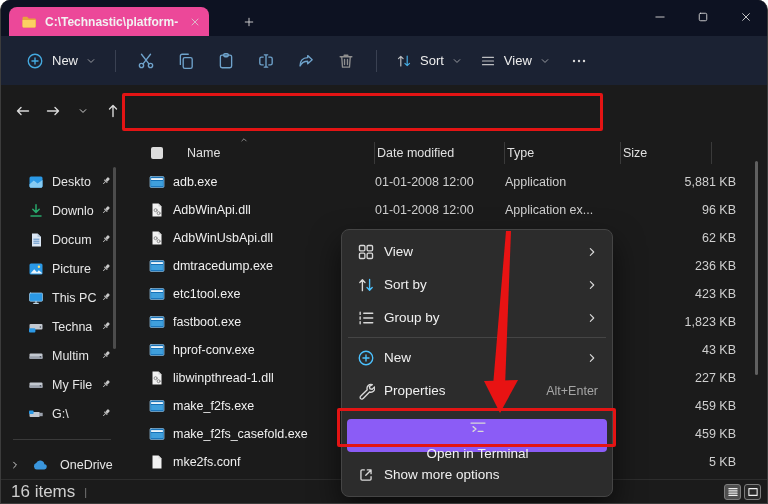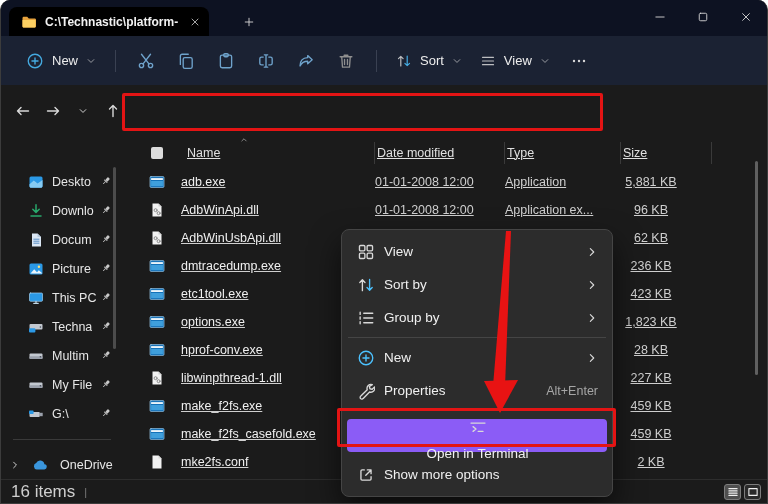--- a/index.html
+++ b/index.html
@@ -11,7 +11,7 @@
 
   
   .titlebar{position:absolute;left:0;top:0;width:100%;height:36px;background:#0d1222;}
-  .tab{position:absolute;left:8px;top:7px;width:200px;height:29px;background:#000000;border-radius:8px 8px 0 0;display:flex;align-items:center;padding:0 8px 0 12px;box-sizing:border-box;gap:8px;}
+  .tab{position:absolute;left:8px;top:7px;width:200px;height:29px;background:#ec4899;border-radius:8px 8px 0 0;display:flex;align-items:center;padding:0 8px 0 12px;box-sizing:border-box;gap:8px;}
   .tab-title{color:#f2f2f2;font-size:12px;font-weight:700;white-space:nowrap;overflow:hidden;flex:1;}
   .tab-close{opacity:.85;cursor:default;}
   .newtab{position:absolute;left:236px;top:10px;width:24px;height:24px;display:flex;align-items:center;justify-content:center;border-radius:4px;}

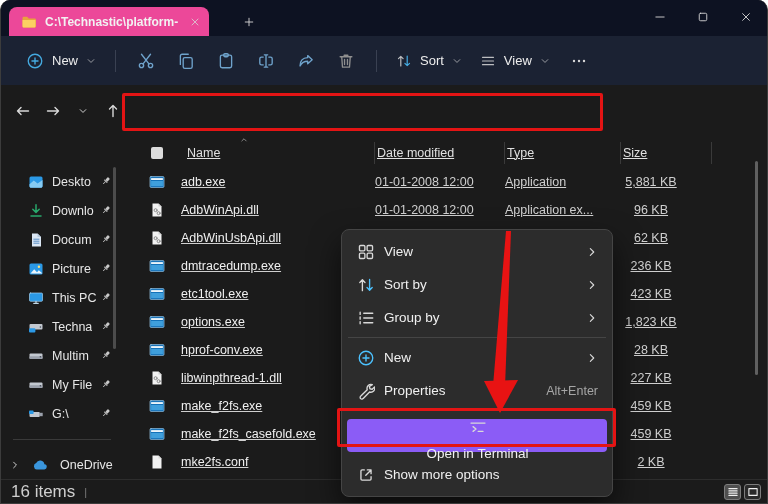--- a/index.html
+++ b/index.html
@@ -49,7 +49,7 @@
   .side-scroll{position:absolute;right:5px;top:30px;width:3px;height:182px;background:#4c4c4c;border-radius:2px;}
 
   .filearea{position:absolute;left:120px;top:0;right:0;height:100%;}
-  .fl-grid{display:grid;grid-template-columns:226px 130px 116px 1fr;align-items:center;text-decoration:underline;}
+  .fl-grid{display:grid;grid-template-columns:226px 130px 116px 1fr;align-items:center;}
   .fl-header{height:31px;padding-left:28px;color:#e0e0e0;font-size:12.5px;position:relative;}
   .fl-header .hcell{display:flex;align-items:center;height:22px;gap:24px;border-right:1px solid #3a3a3a;padding-left:2px;}
   .fl-header .hcell.last{border-right:1px solid #3a3a3a;max-width:88px;}

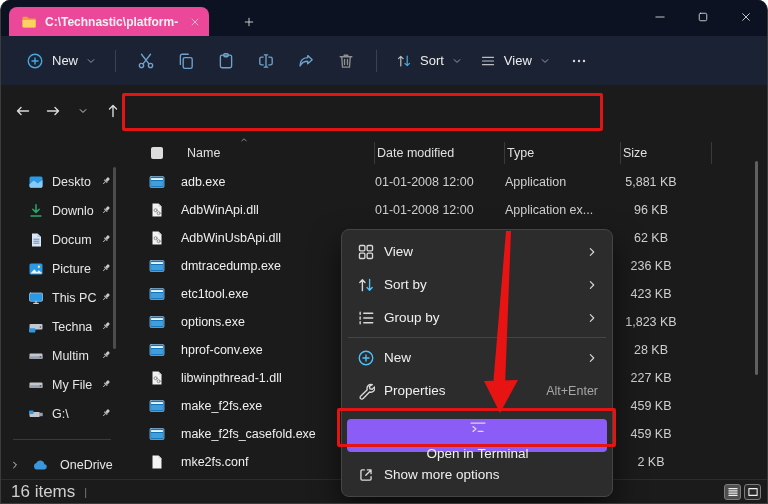--- a/index.html
+++ b/index.html
@@ -56,7 +56,7 @@
   .hdr-caret{position:absolute;left:118px;top:-2px;}
   .checkbox{width:12px;height:12px;background:#dcdcdc;border-radius:2px;}
   .row{height:28px;padding-left:28px;font-size:12.5px;color:#cfcfcf;}
-  .cell-name{display:flex;align-items:center;gap:16px;color:#f0f0f0;white-space:nowrap;overflow:hidden;}
+  .cell-name{display:flex;align-items:center;gap:8px;color:#f0f0f0;white-space:nowrap;overflow:hidden;}
   .cell-size{text-align:center;padding-right:86px;}
   .file-scroll{position:absolute;right:9px;top:24px;width:3px;height:214px;background:#606060;border-radius:2px;}
 

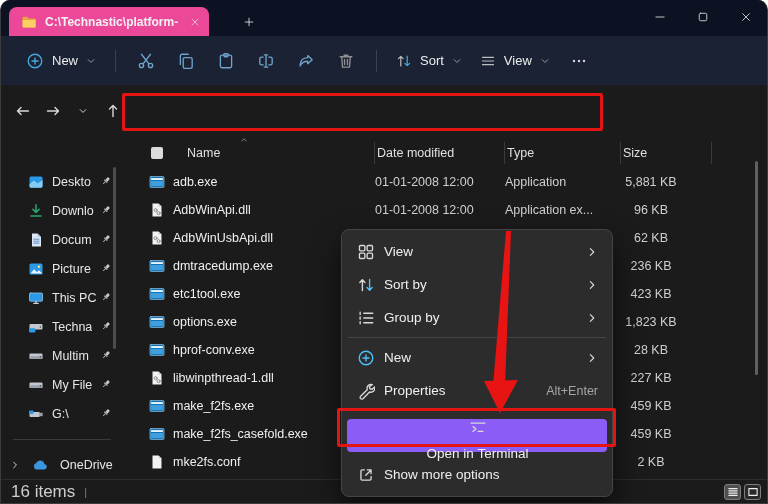--- a/index.html
+++ b/index.html
@@ -57,7 +57,7 @@
   .checkbox{width:12px;height:12px;background:#dcdcdc;border-radius:2px;}
   .row{height:28px;padding-left:28px;font-size:12.5px;color:#cfcfcf;}
   .cell-name{display:flex;align-items:center;gap:8px;color:#f0f0f0;white-space:nowrap;overflow:hidden;}
-  .cell-size{text-align:center;padding-right:86px;}
+  .cell-size{text-align:right;padding-right:31px;}
   .file-scroll{position:absolute;right:9px;top:24px;width:3px;height:214px;background:#606060;border-radius:2px;}
 
   

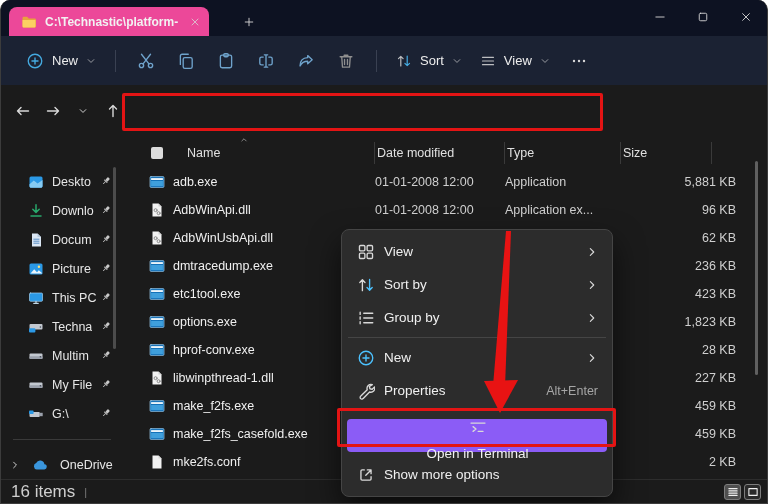--- a/index.html
+++ b/index.html
@@ -603,7 +603,7 @@
                   <rect x="2.1" y="6.9" width="11.8" height="5.2" fill="#3f9fdc" stroke="none"></rect>
                 </svg>
               </span>
-      <span class="f-name">options.exe</span>
+      <span class="f-name">fastboot.exe</span>
     </div>
     <div class="f-date"></div>
     <div class="f-type"></div>

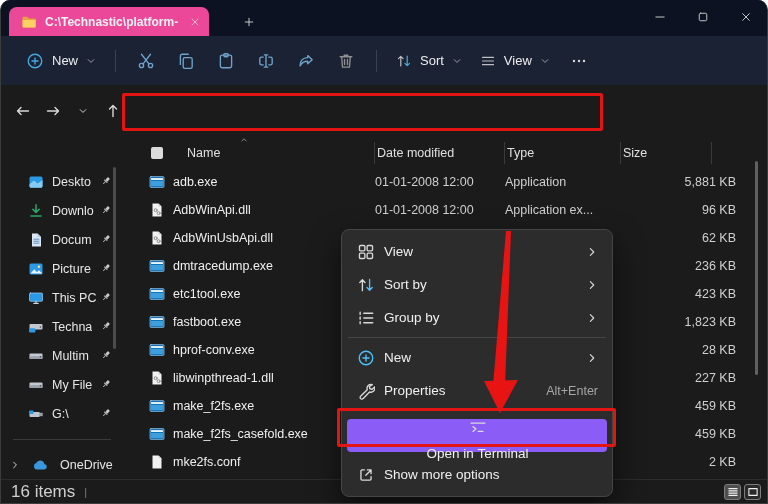--- a/index.html
+++ b/index.html
@@ -622,7 +622,7 @@
     </div>
     <div class="f-date"></div>
     <div class="f-type"></div>
-    <div class="cell-size f-size">28 KB</div>
+    <div class="cell-size f-size">43 KB</div>
   </div>
           <div class="row fl-grid">
     <div class="cell-name">

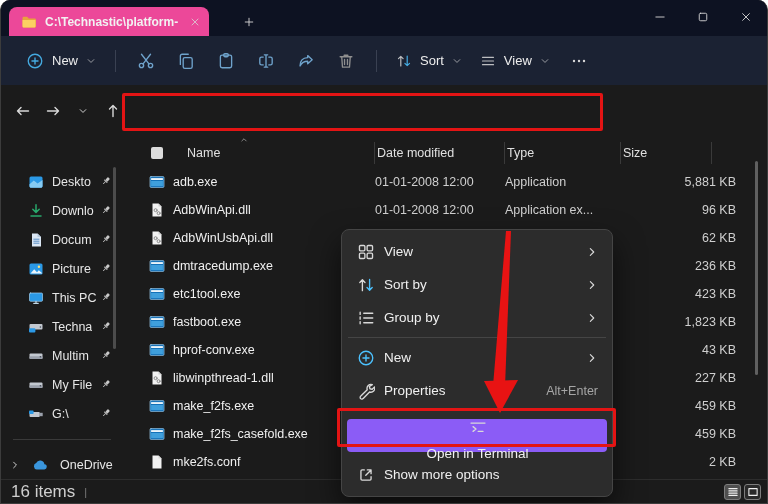--- a/index.html
+++ b/index.html
@@ -682,7 +682,7 @@
     </div>
     <div class="f-date"></div>
     <div class="f-type"></div>
-    <div class="cell-size f-size">2 KB</div>
+    <div class="cell-size f-size">5 KB</div>
   </div>
         </div>
       <div class="file-scroll"></div>

